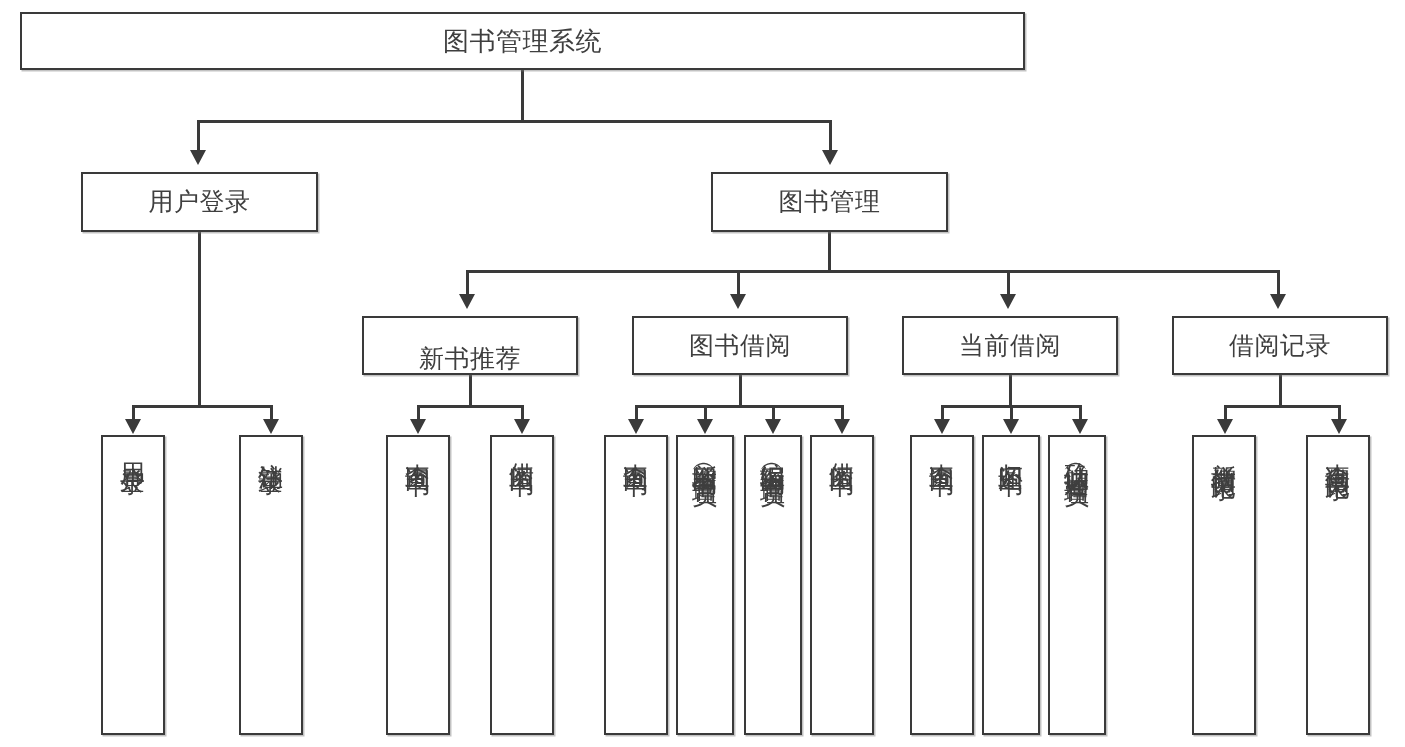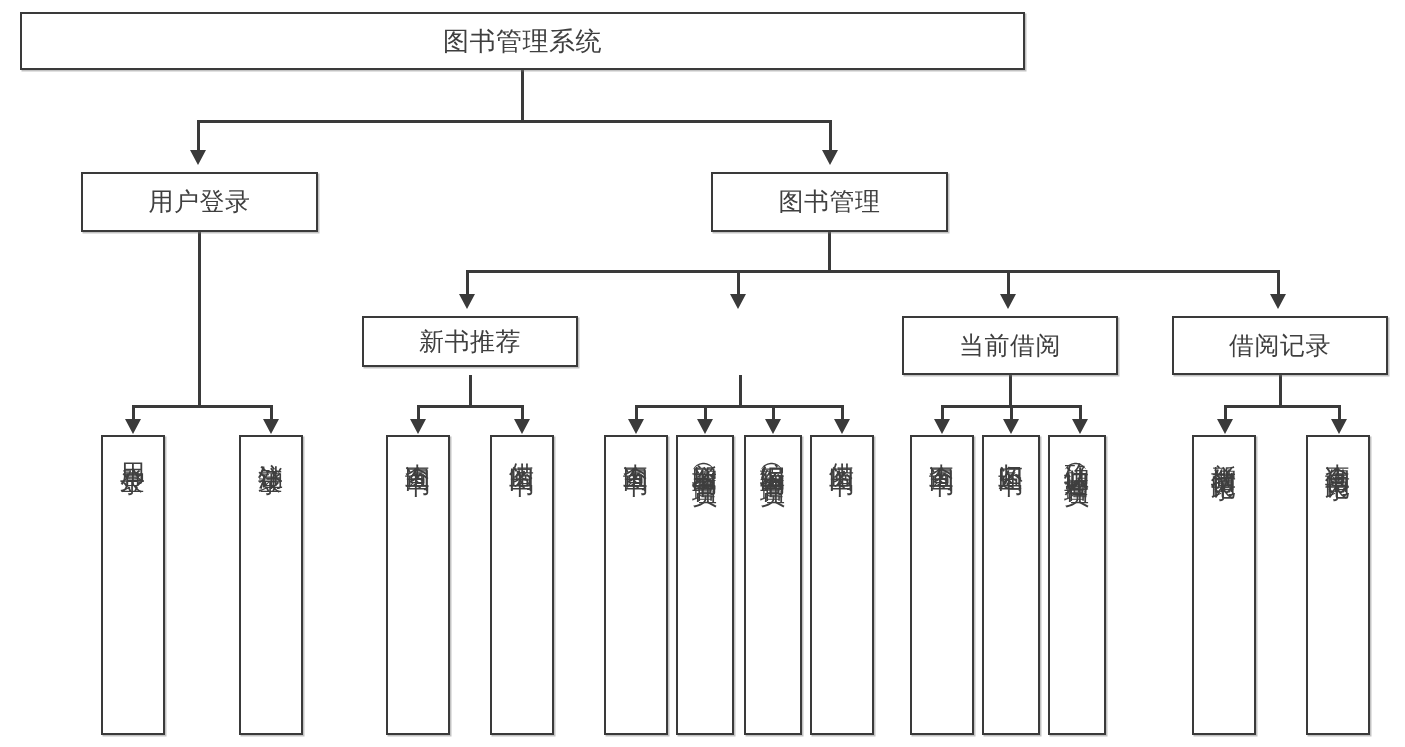--- a/index.html
+++ b/index.html
@@ -120,7 +120,7 @@
   <div class="ln v" style="left:1277px;top:270px;height:26px;"></div>
   <div class="arrow" style="left:1270px;top:294px;"></div>
 
-  <div class="node h" style="left:362px;top:316px;width:216px;height:51px;">
+  <div class="node h" style="left:362px;top:316px;width:216px;height:59px;align-items:flex-end;">
     <span class="label">新书推荐</span>
   </div>
   <div class="node h" style="left:902px;top:316px;width:216px;height:59px;">

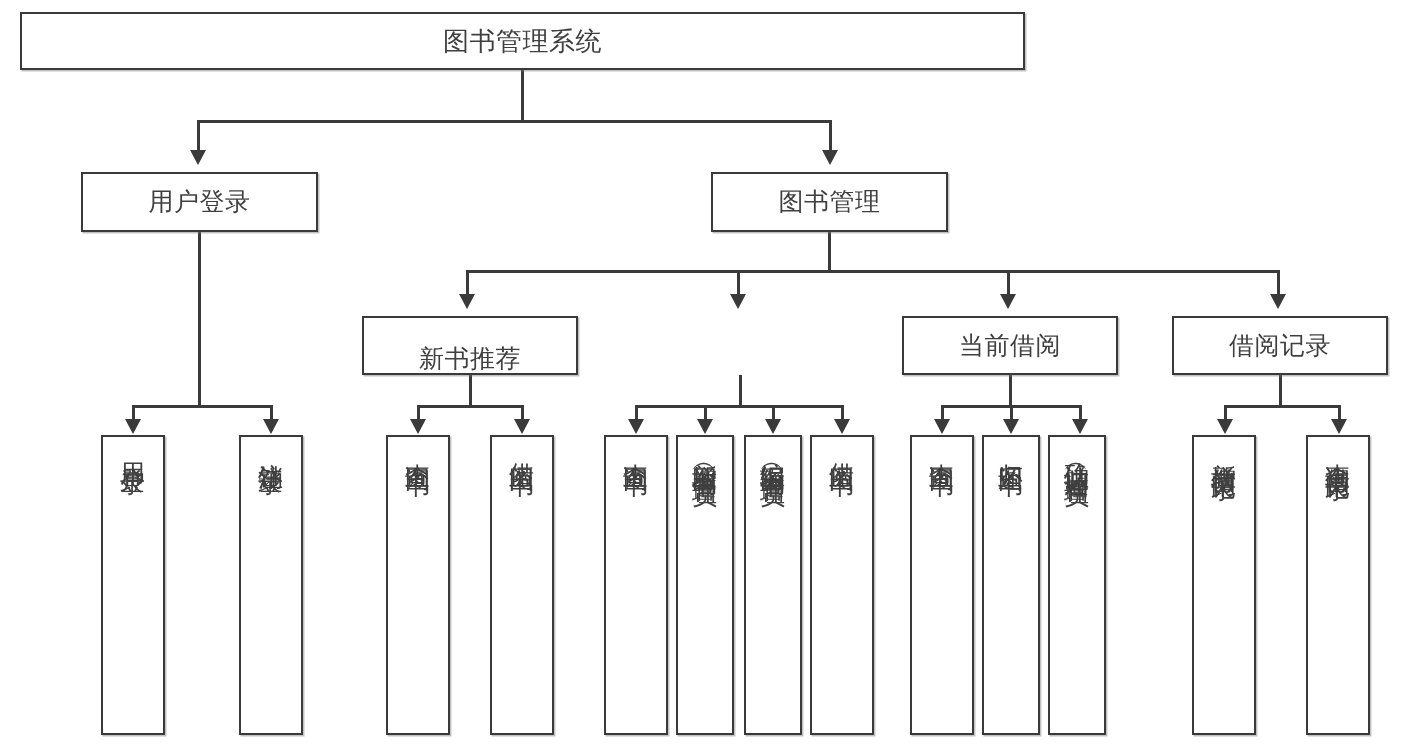--- a/index.html
+++ b/index.html
@@ -123,6 +123,9 @@
   <div class="node h" style="left:362px;top:316px;width:216px;height:59px;align-items:flex-end;">
     <span class="label">新书推荐</span>
   </div>
+  <div class="node h" style="left:632px;top:316px;width:216px;height:59px;">
+    <span class="label">图书借阅</span>
+  </div>
   <div class="node h" style="left:902px;top:316px;width:216px;height:59px;">
     <span class="label">当前借阅</span>
   </div>

